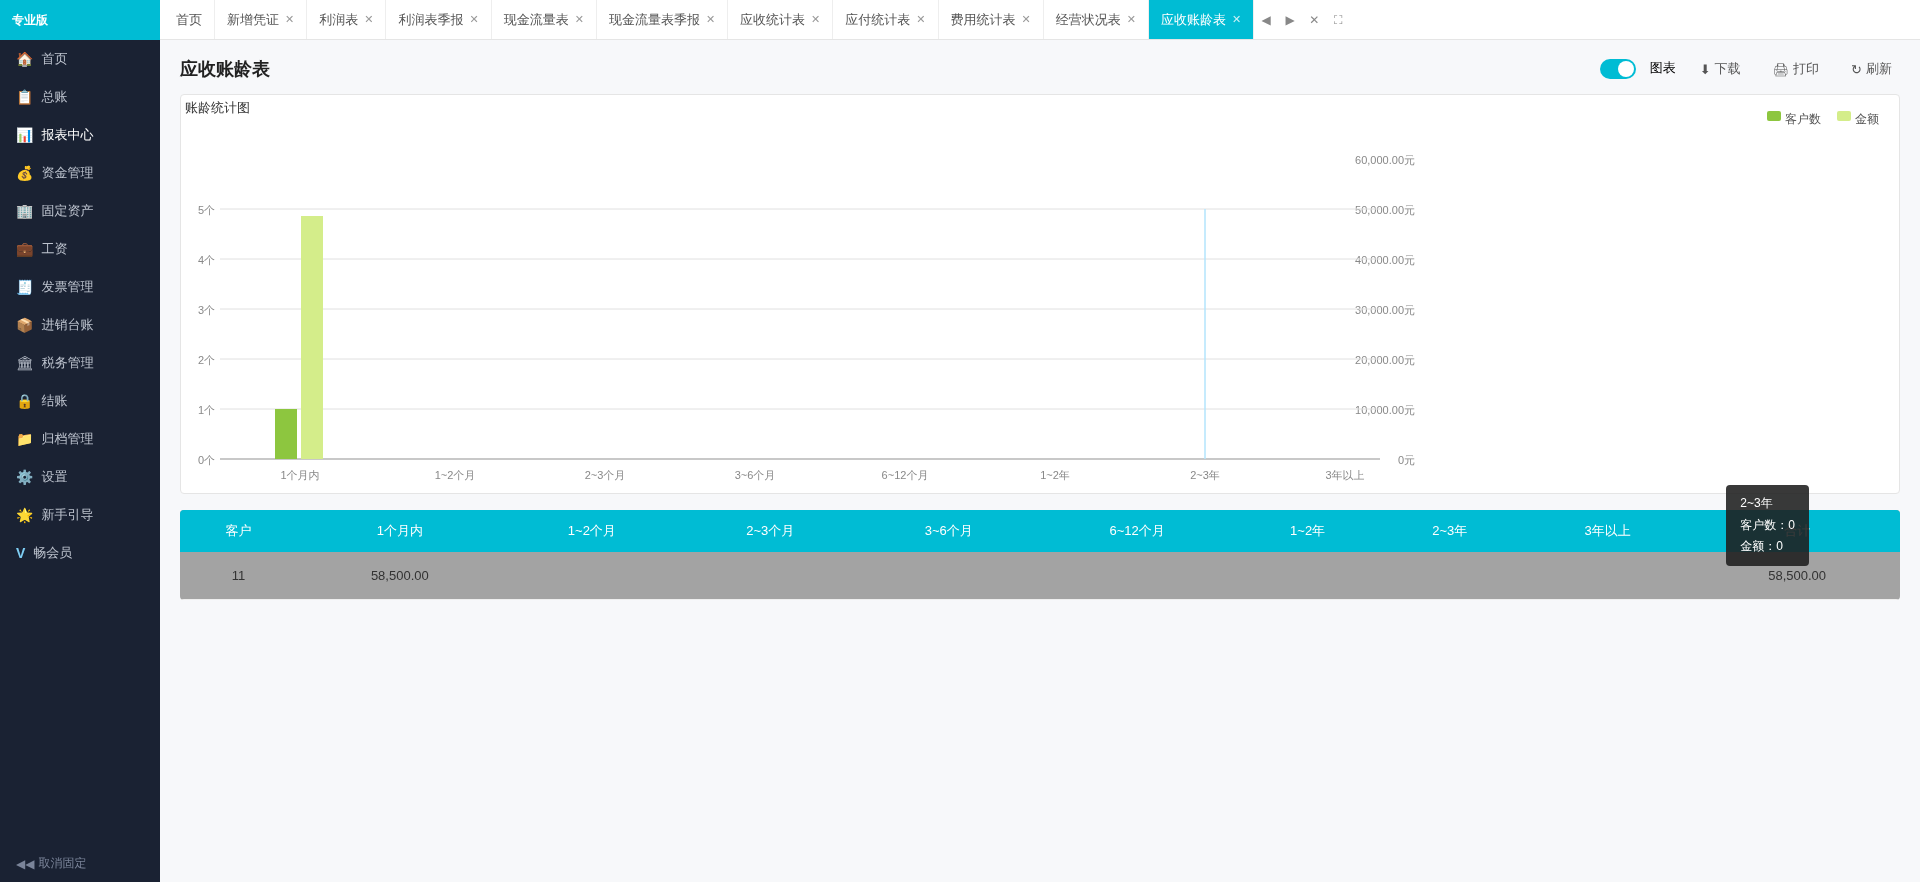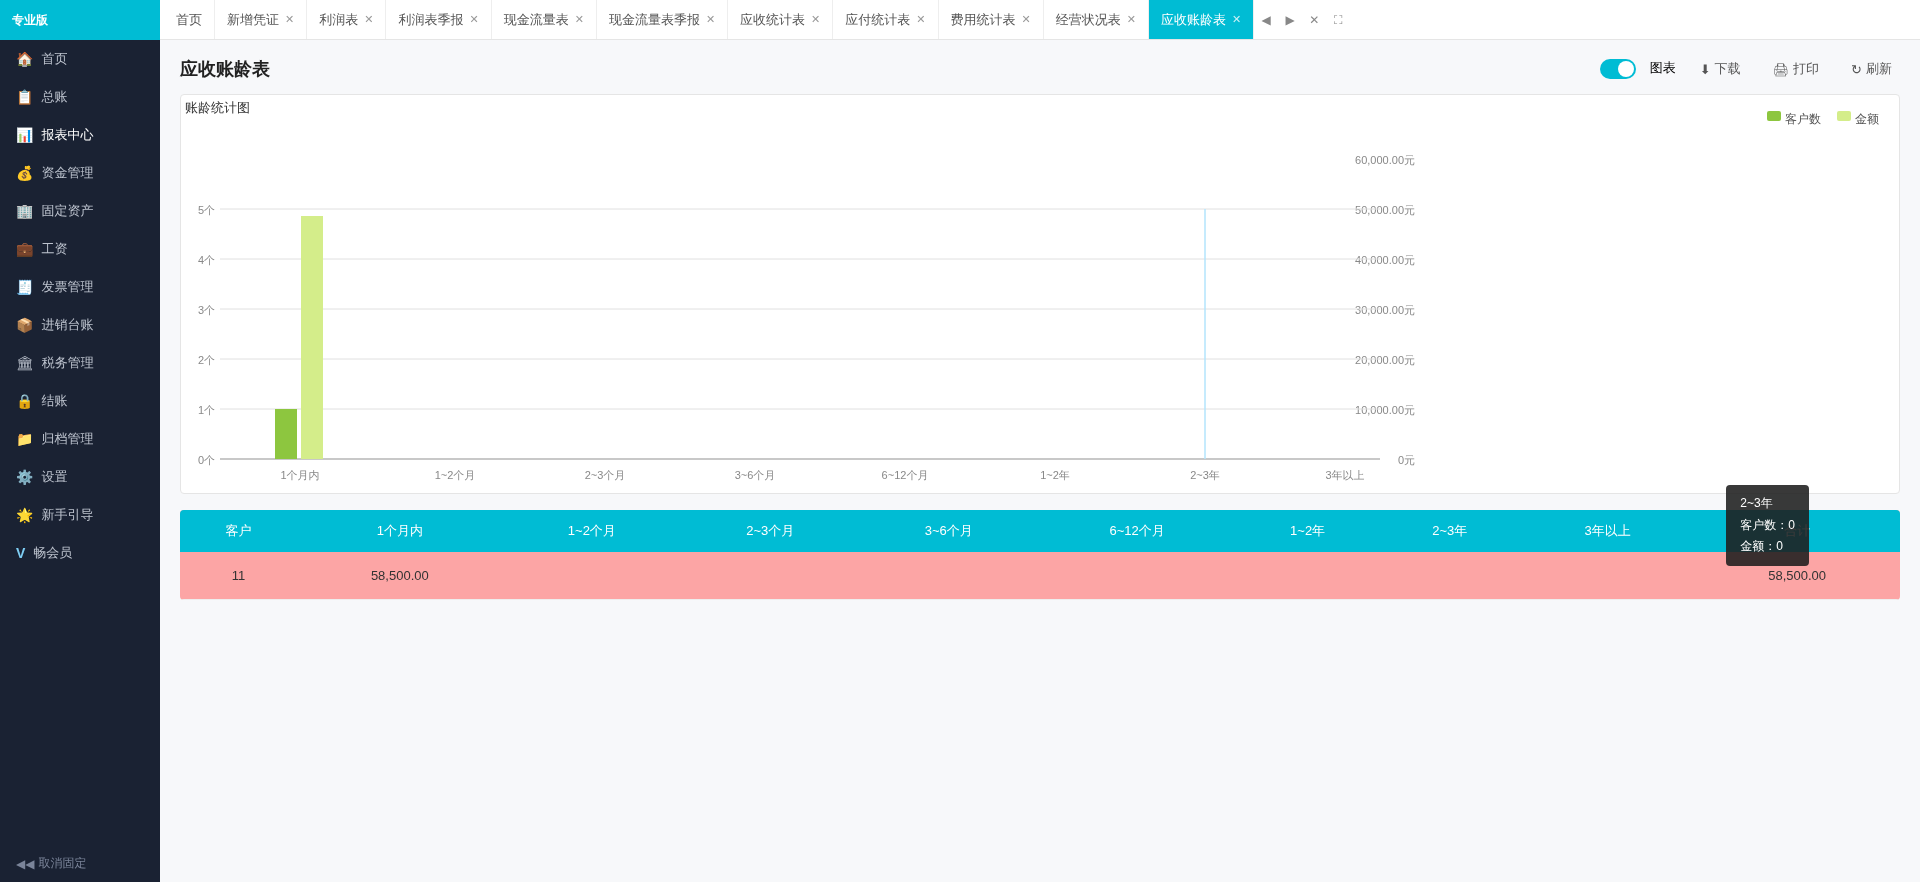--- a/index.html
+++ b/index.html
@@ -181,7 +181,7 @@
     .data-table {
       width: 100%;
       border-collapse: collapse;
-      background: #fca5a5;
+      background: #a3a3a3;
       border-radius: 4px;
       overflow: hidden;
     }

